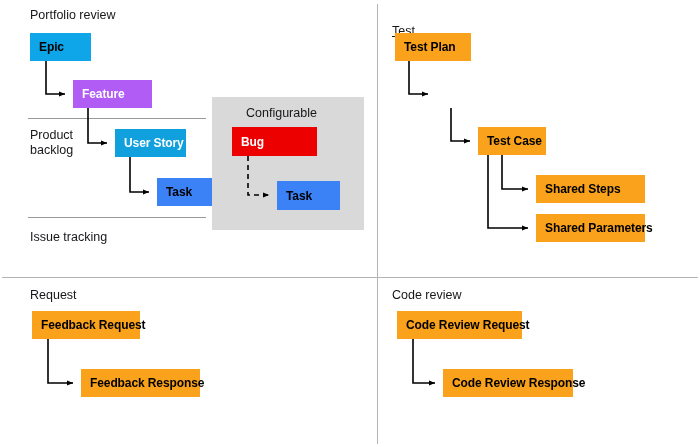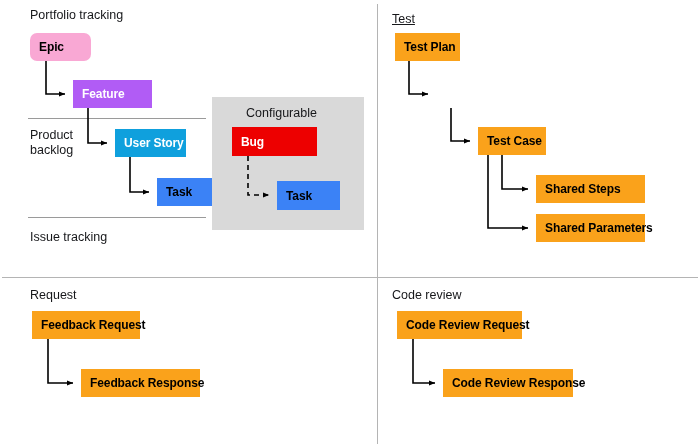--- a/index.html
+++ b/index.html
@@ -101,7 +101,7 @@
   <div class="divider-v"></div>
   <div class="divider-h"></div>
 
-  <div class="caption" style="left:30px; top:8px;">Portfolio tracking</div>
+  <div class="caption" style="left:30px; top:8px;">Portfolio review</div>
 
   <div class="section-rule" style="left:28px; top:118px; width:178px;"></div>
 

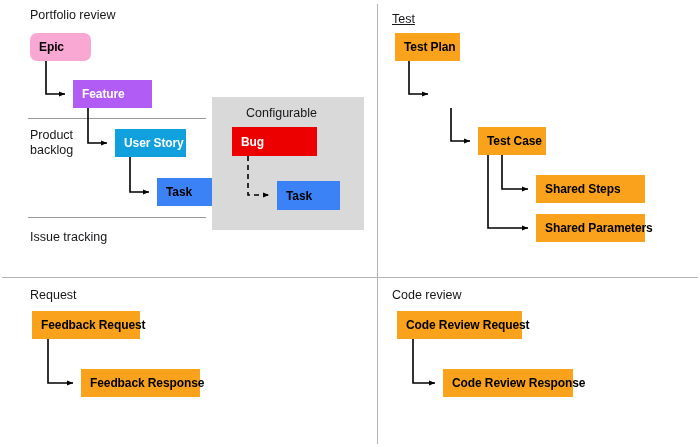--- a/index.html
+++ b/index.html
@@ -129,7 +129,7 @@
 
   <div class="box task" style="left:277px; top:181px; width:63px; height:29px;">Task</div>
 
-  <div class="caption" style="left:392px; top:12px;text-decoration:underline;">Test</div>
+  <div class="caption" style="left:392px; top:24px;text-decoration:underline;">Test</div>
 
   <div class="box amber" style="left:395px; top:33px; width:65px; height:28px;">Test Plan</div>
 

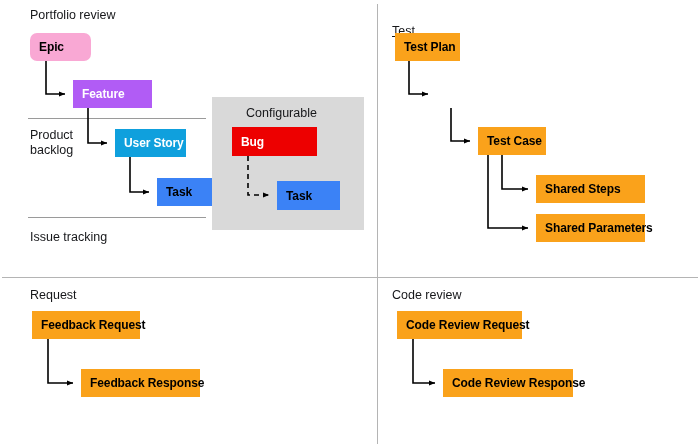--- a/index.html
+++ b/index.html
@@ -74,7 +74,7 @@
     padding-left: 9px;
     letter-spacing: -0.1px;
   }
-  .box.epic    { background: #f9a8d4; border-radius: 7px; }
+  .box.epic    { background: #0ea5e9; }
   .box.amber   { background: #FAA21B; }
   .box.feature { background: #B15CF5; color: #ffffff; }
   .box.story   { background: #0FA0DD; color: #ffffff; font-weight: bold; }

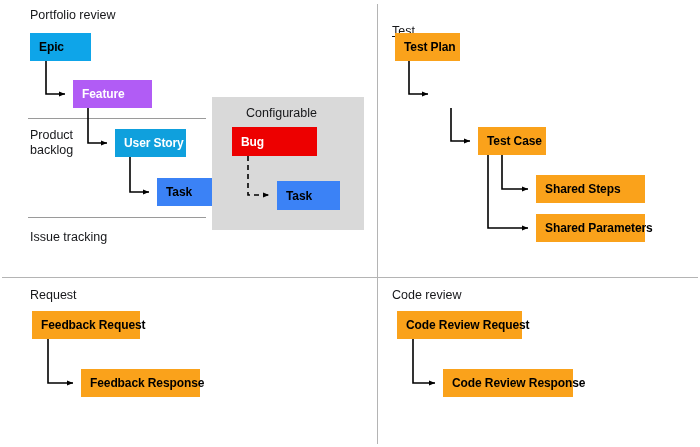--- a/index.html
+++ b/index.html
@@ -131,7 +131,7 @@
 
   <div class="caption" style="left:392px; top:24px;text-decoration:underline;">Test</div>
 
-  <div class="box amber" style="left:395px; top:33px; width:65px; height:28px;">Test Plan</div>
+  <div class="box amber" style="left:395px; top:33px; width:76px; height:28px;">Test Plan</div>
 
 
   <div class="box amber" style="left:536px; top:175px; width:109px; height:28px;">Shared Steps</div>

